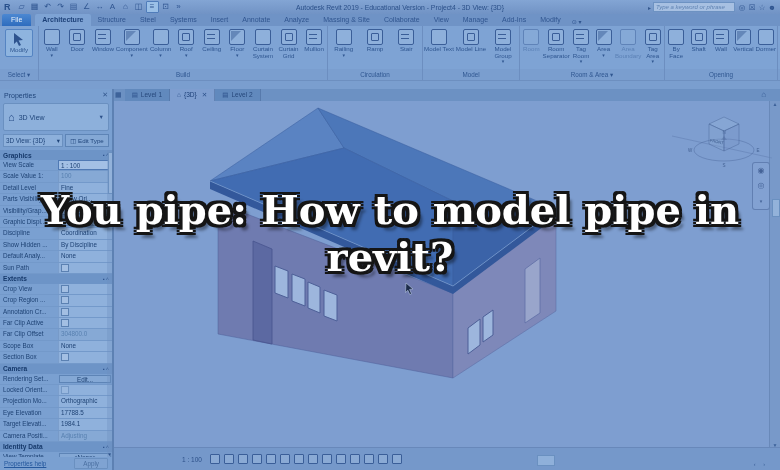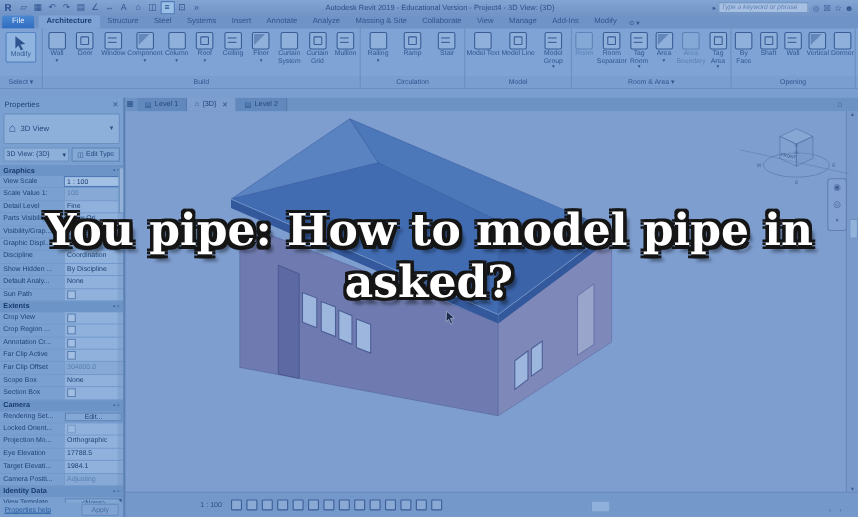--- a/index.html
+++ b/index.html
@@ -604,7 +604,7 @@
 
   <div class="overlay">
     <div>You pipe: How to model pipe in</div>
-    <div>asked?</div>
+    <div>revit?</div>
   </div>
 </div>
 

